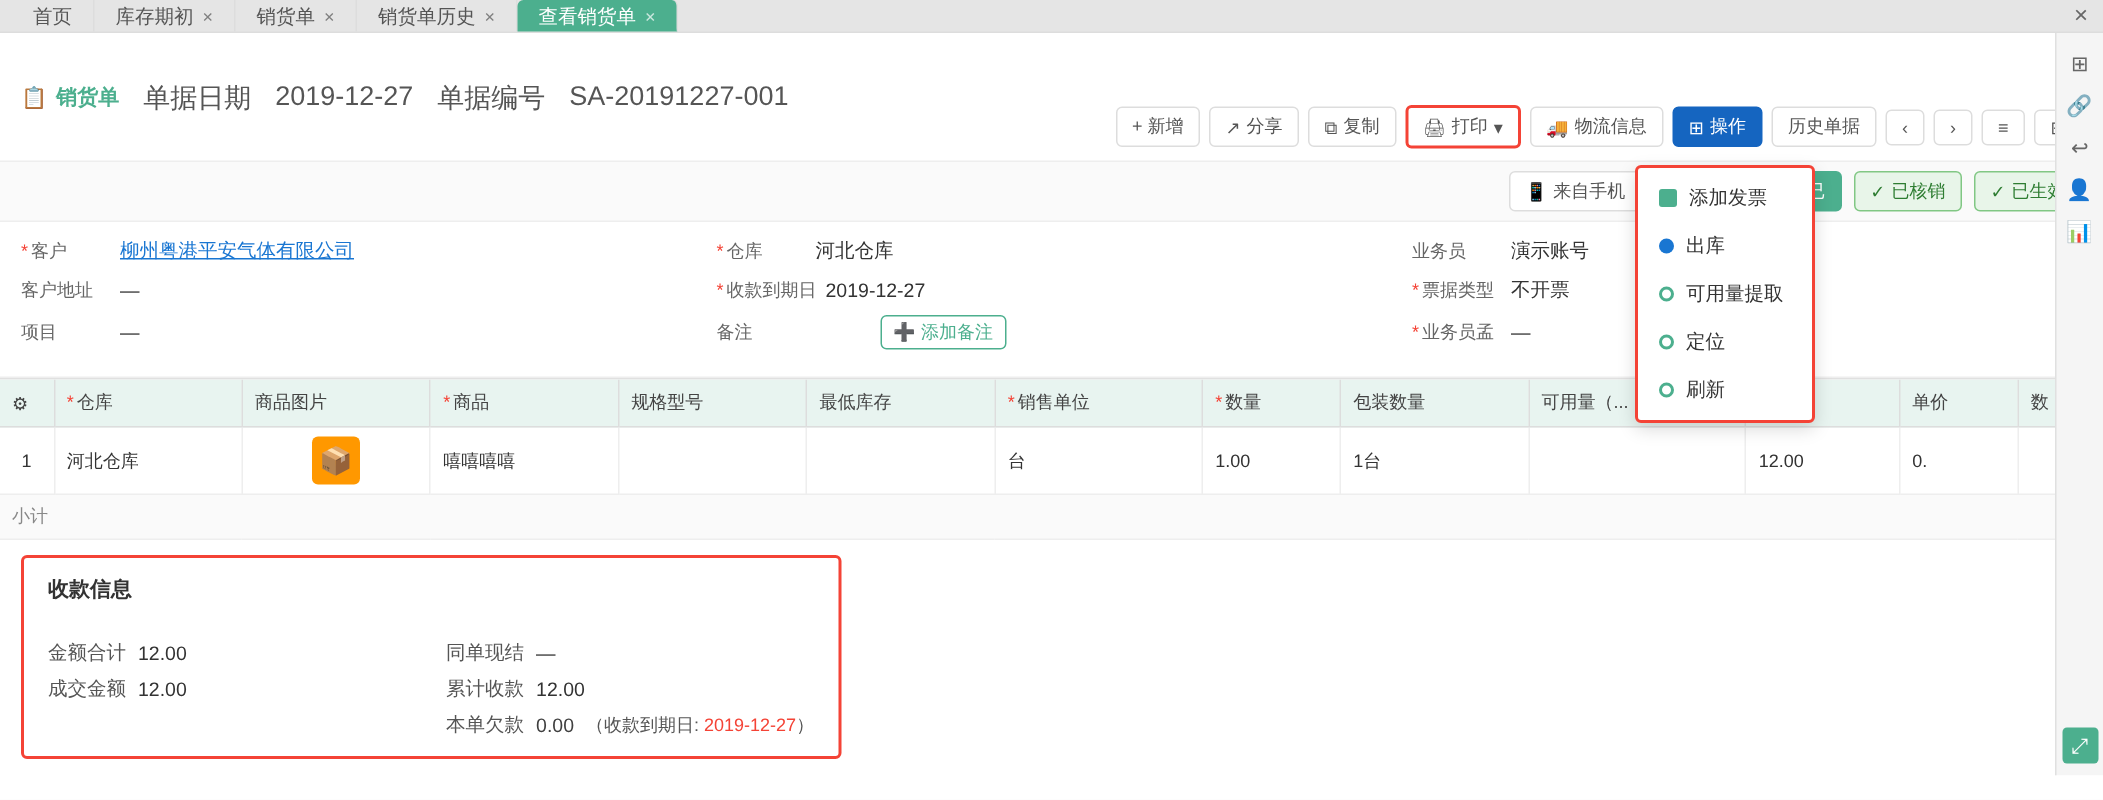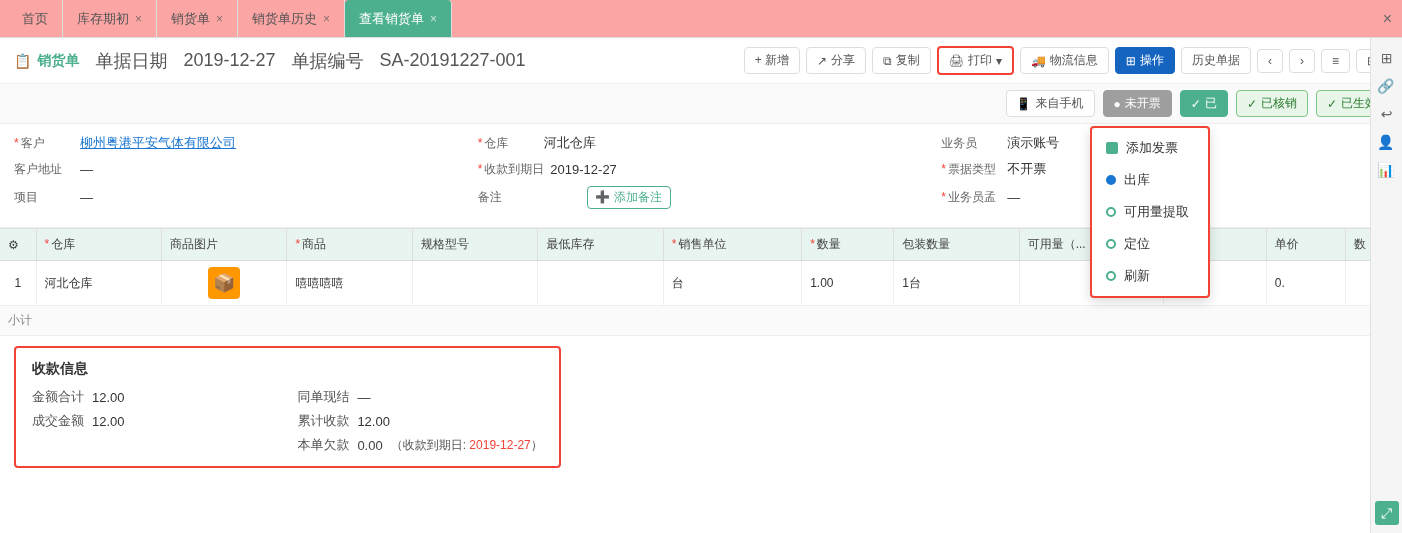--- a/index.html
+++ b/index.html
@@ -6,7 +6,7 @@
     body { font-family: 'Microsoft YaHei', Arial, sans-serif; font-size: 13px; background: #f5f5f5; color: #333; overflow: hidden; }
 
     
-    .tab-bar { display: flex; align-items: center; background: #fca5a5; border-bottom: 1px solid #ddd; height: 38px; padding: 0 8px; position: relative; }
+    .tab-bar { display: flex; align-items: center; background: #e5e5e5; border-bottom: 1px solid #ddd; height: 22px; padding: 0 8px; position: relative; }
     .tab-item { display: flex; align-items: center; padding: 0 14px; height: 100%; cursor: pointer; font-size: 13px; color: #555; border-right: 1px solid #ddd; gap: 6px; }
     .tab-item.active { background: #4caf8e; color: #fff; border-radius: 4px 4px 0 0; }
     .tab-item .tab-close { font-size: 12px; cursor: pointer; opacity: 0.7; }

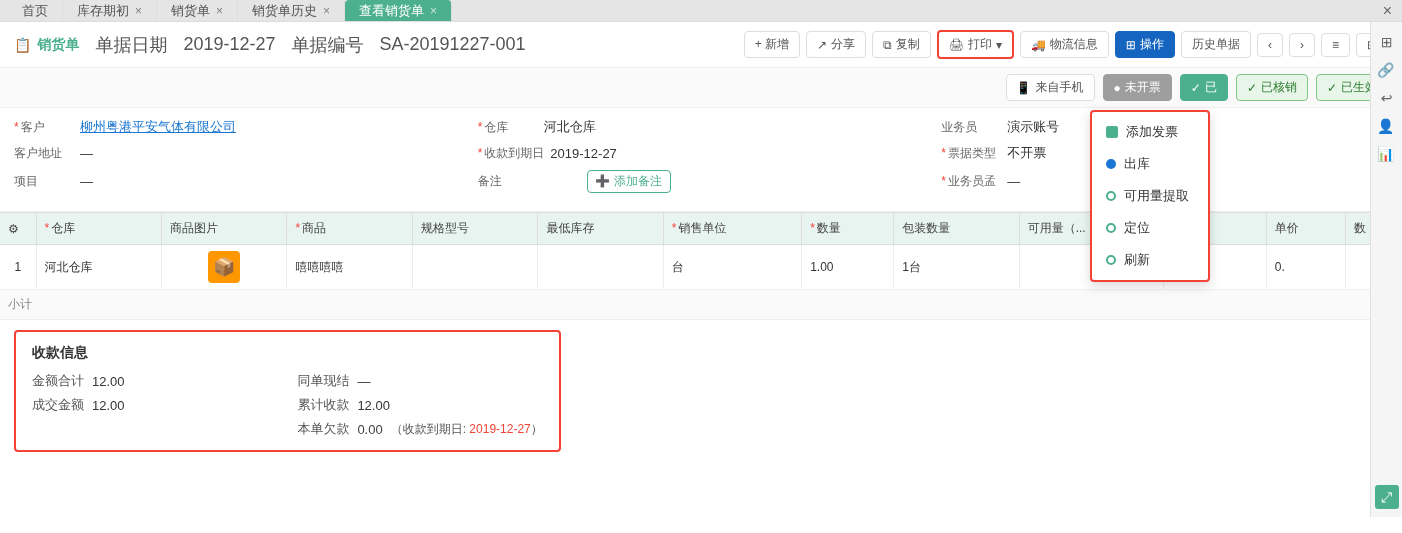--- a/index.html
+++ b/index.html
@@ -23,7 +23,7 @@
 
     
     .toolbar { display: flex; align-items: center; margin-left: auto; gap: 6px; }
-    .toolbar-btn { display: flex; align-items: center; gap: 4px; padding: 4px 10px; border: 1px solid #ddd; border-radius: 4px; cursor: pointer; font-size: 12px; background: #fff; color: #555; white-space: nowrap; }
+    .toolbar-btn { display: flex; align-items: center; gap: 4px; padding: 4px 10px; border: 1px solid #ddd; border-radius: 4px; cursor: pointer; font-size: 12px; background: #fff; color: #555; white-space: nowrap; margin-top: 40px; }
 
     
     .action-bar { display: flex; align-items: center; padding: 6px 14px; border-bottom: 1px solid #eee; gap: 8px; background: #fafafa; }

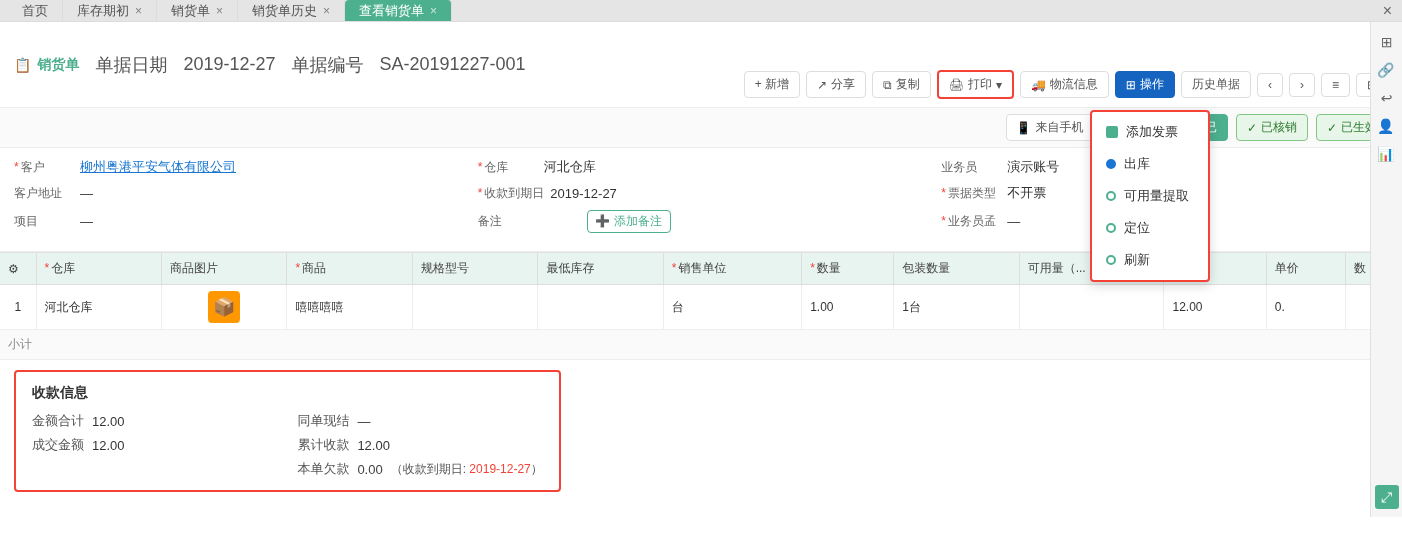--- a/index.html
+++ b/index.html
@@ -54,7 +54,7 @@
     
     .bottom-section { padding: 10px 14px; }
     .bottom-box { border: 2px solid #f44336; border-radius: 4px; padding: 12px 16px; display: inline-block; min-width: 520px; }
-    .bottom-title { font-weight: bold; font-size: 14px; margin-bottom: 10px; }
+    .bottom-title { font-weight: bold; font-size: 14px; margin-bottom: 24px; }
     .bottom-fields { display: grid; grid-template-columns: 1fr 1fr; gap: 6px 20px; }
     .bottom-field { display: flex; align-items: center; gap: 8px; font-size: 13px; }
     .bottom-field label { color: #555; white-space: nowrap; }

